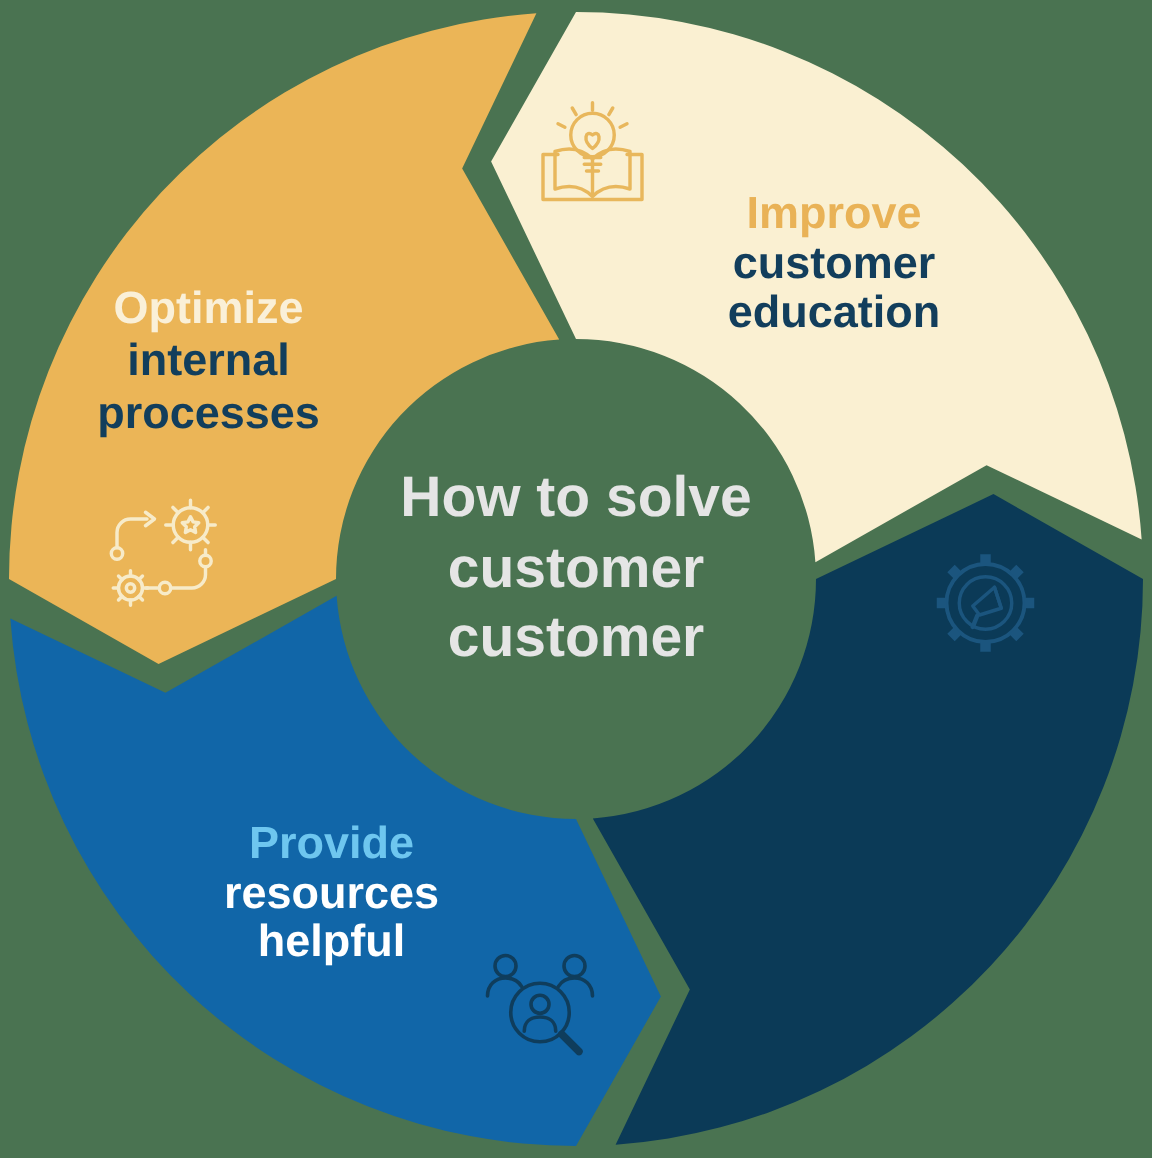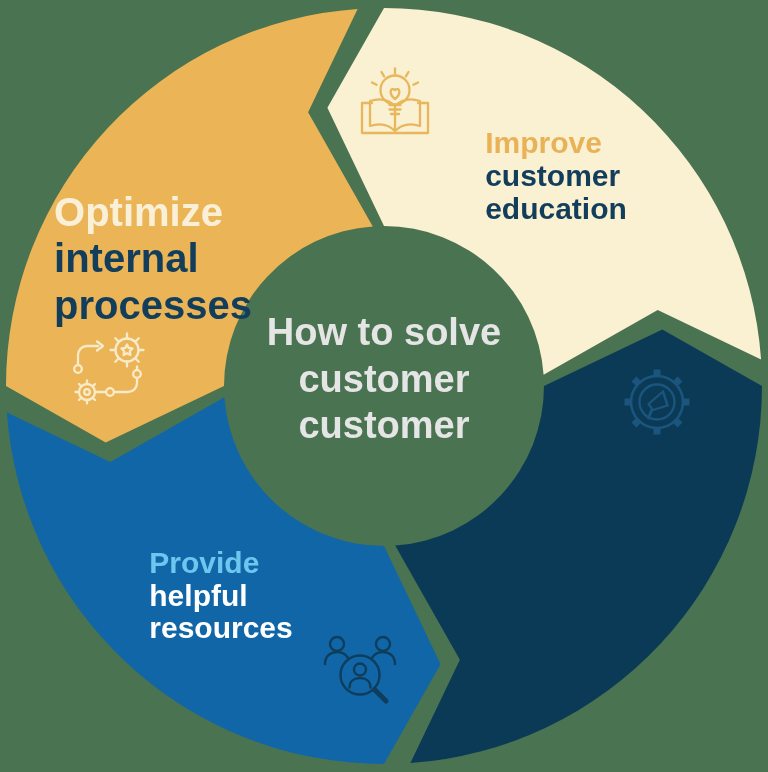--- a/index.html
+++ b/index.html
@@ -15,6 +15,7 @@
   .label{
     position:absolute;
     transform:translateX(-50%);
+    text-align:center;
     font-weight:700;
   }
   .label span{display:block;white-space:nowrap;}

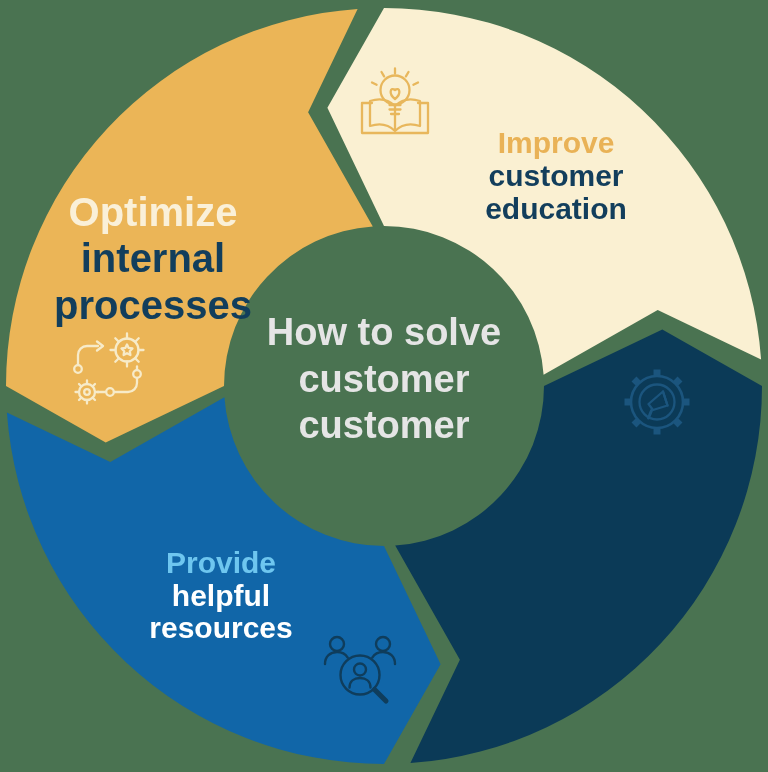--- a/index.html
+++ b/index.html
@@ -29,7 +29,7 @@
     color:#e5e5e5;
   }
   .title span{display:block;white-space:nowrap;}
-  .label-gold{left:153px;top:189px;font-size:40px;line-height:1.16;color:#123E5C;}
+  .label-gold{left:139px;top:189px;font-size:30px;line-height:1.16;color:#123E5C;}
   .label-gold .hl{color:#FAF0D8;}
   .label-cream{left:556px;top:126px;font-size:30px;line-height:1.10;color:#123E5C;}
   .label-cream .hl{color:#E9B256;}

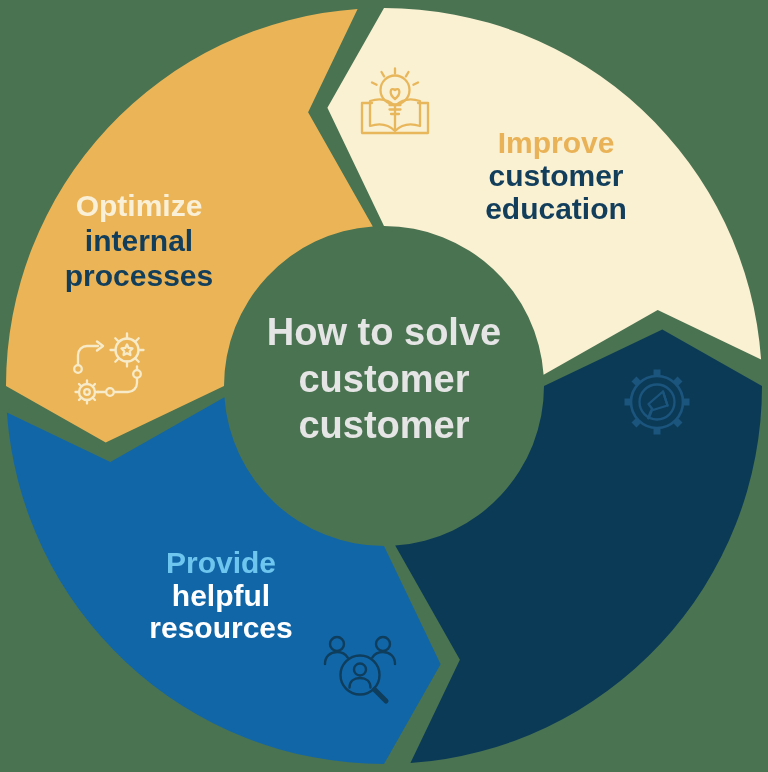--- a/index.html
+++ b/index.html
@@ -130,8 +130,8 @@
 
   <div class="label label-blue">
     <span class="hl">Provide</span>
+    <span>resources</span>
     <span>helpful</span>
-    <span>resources</span>
   </div>
 
 </div>

